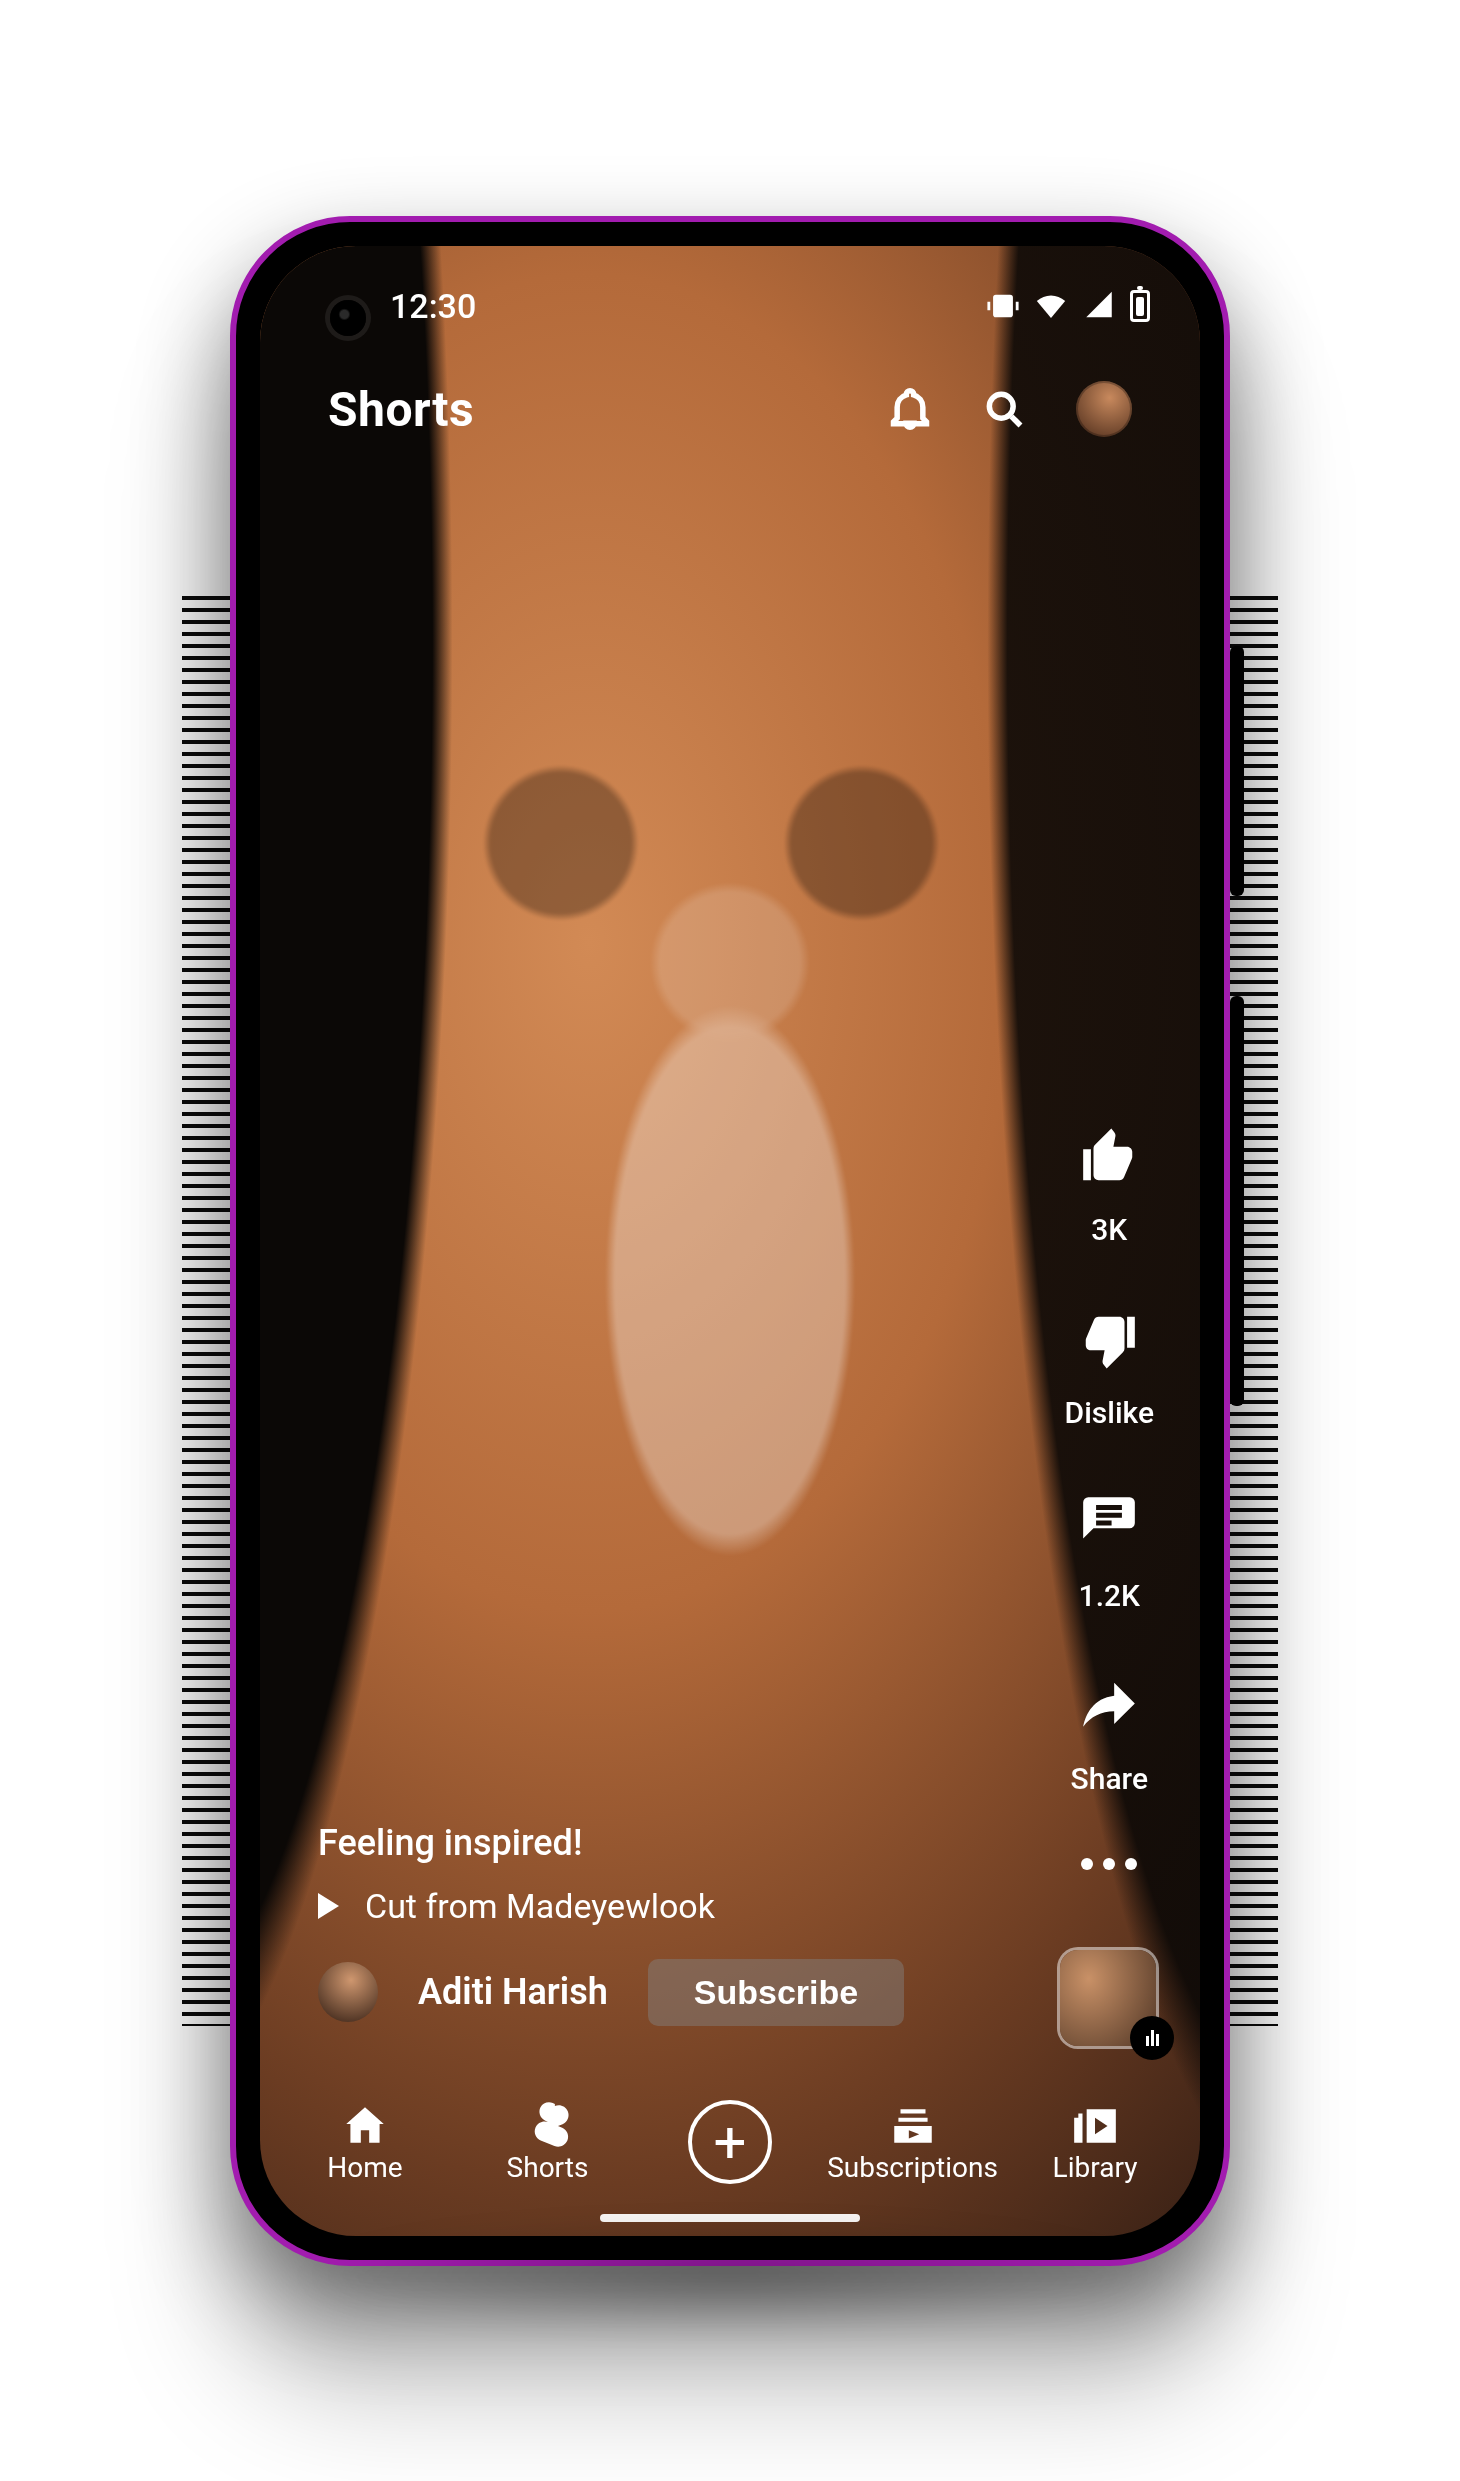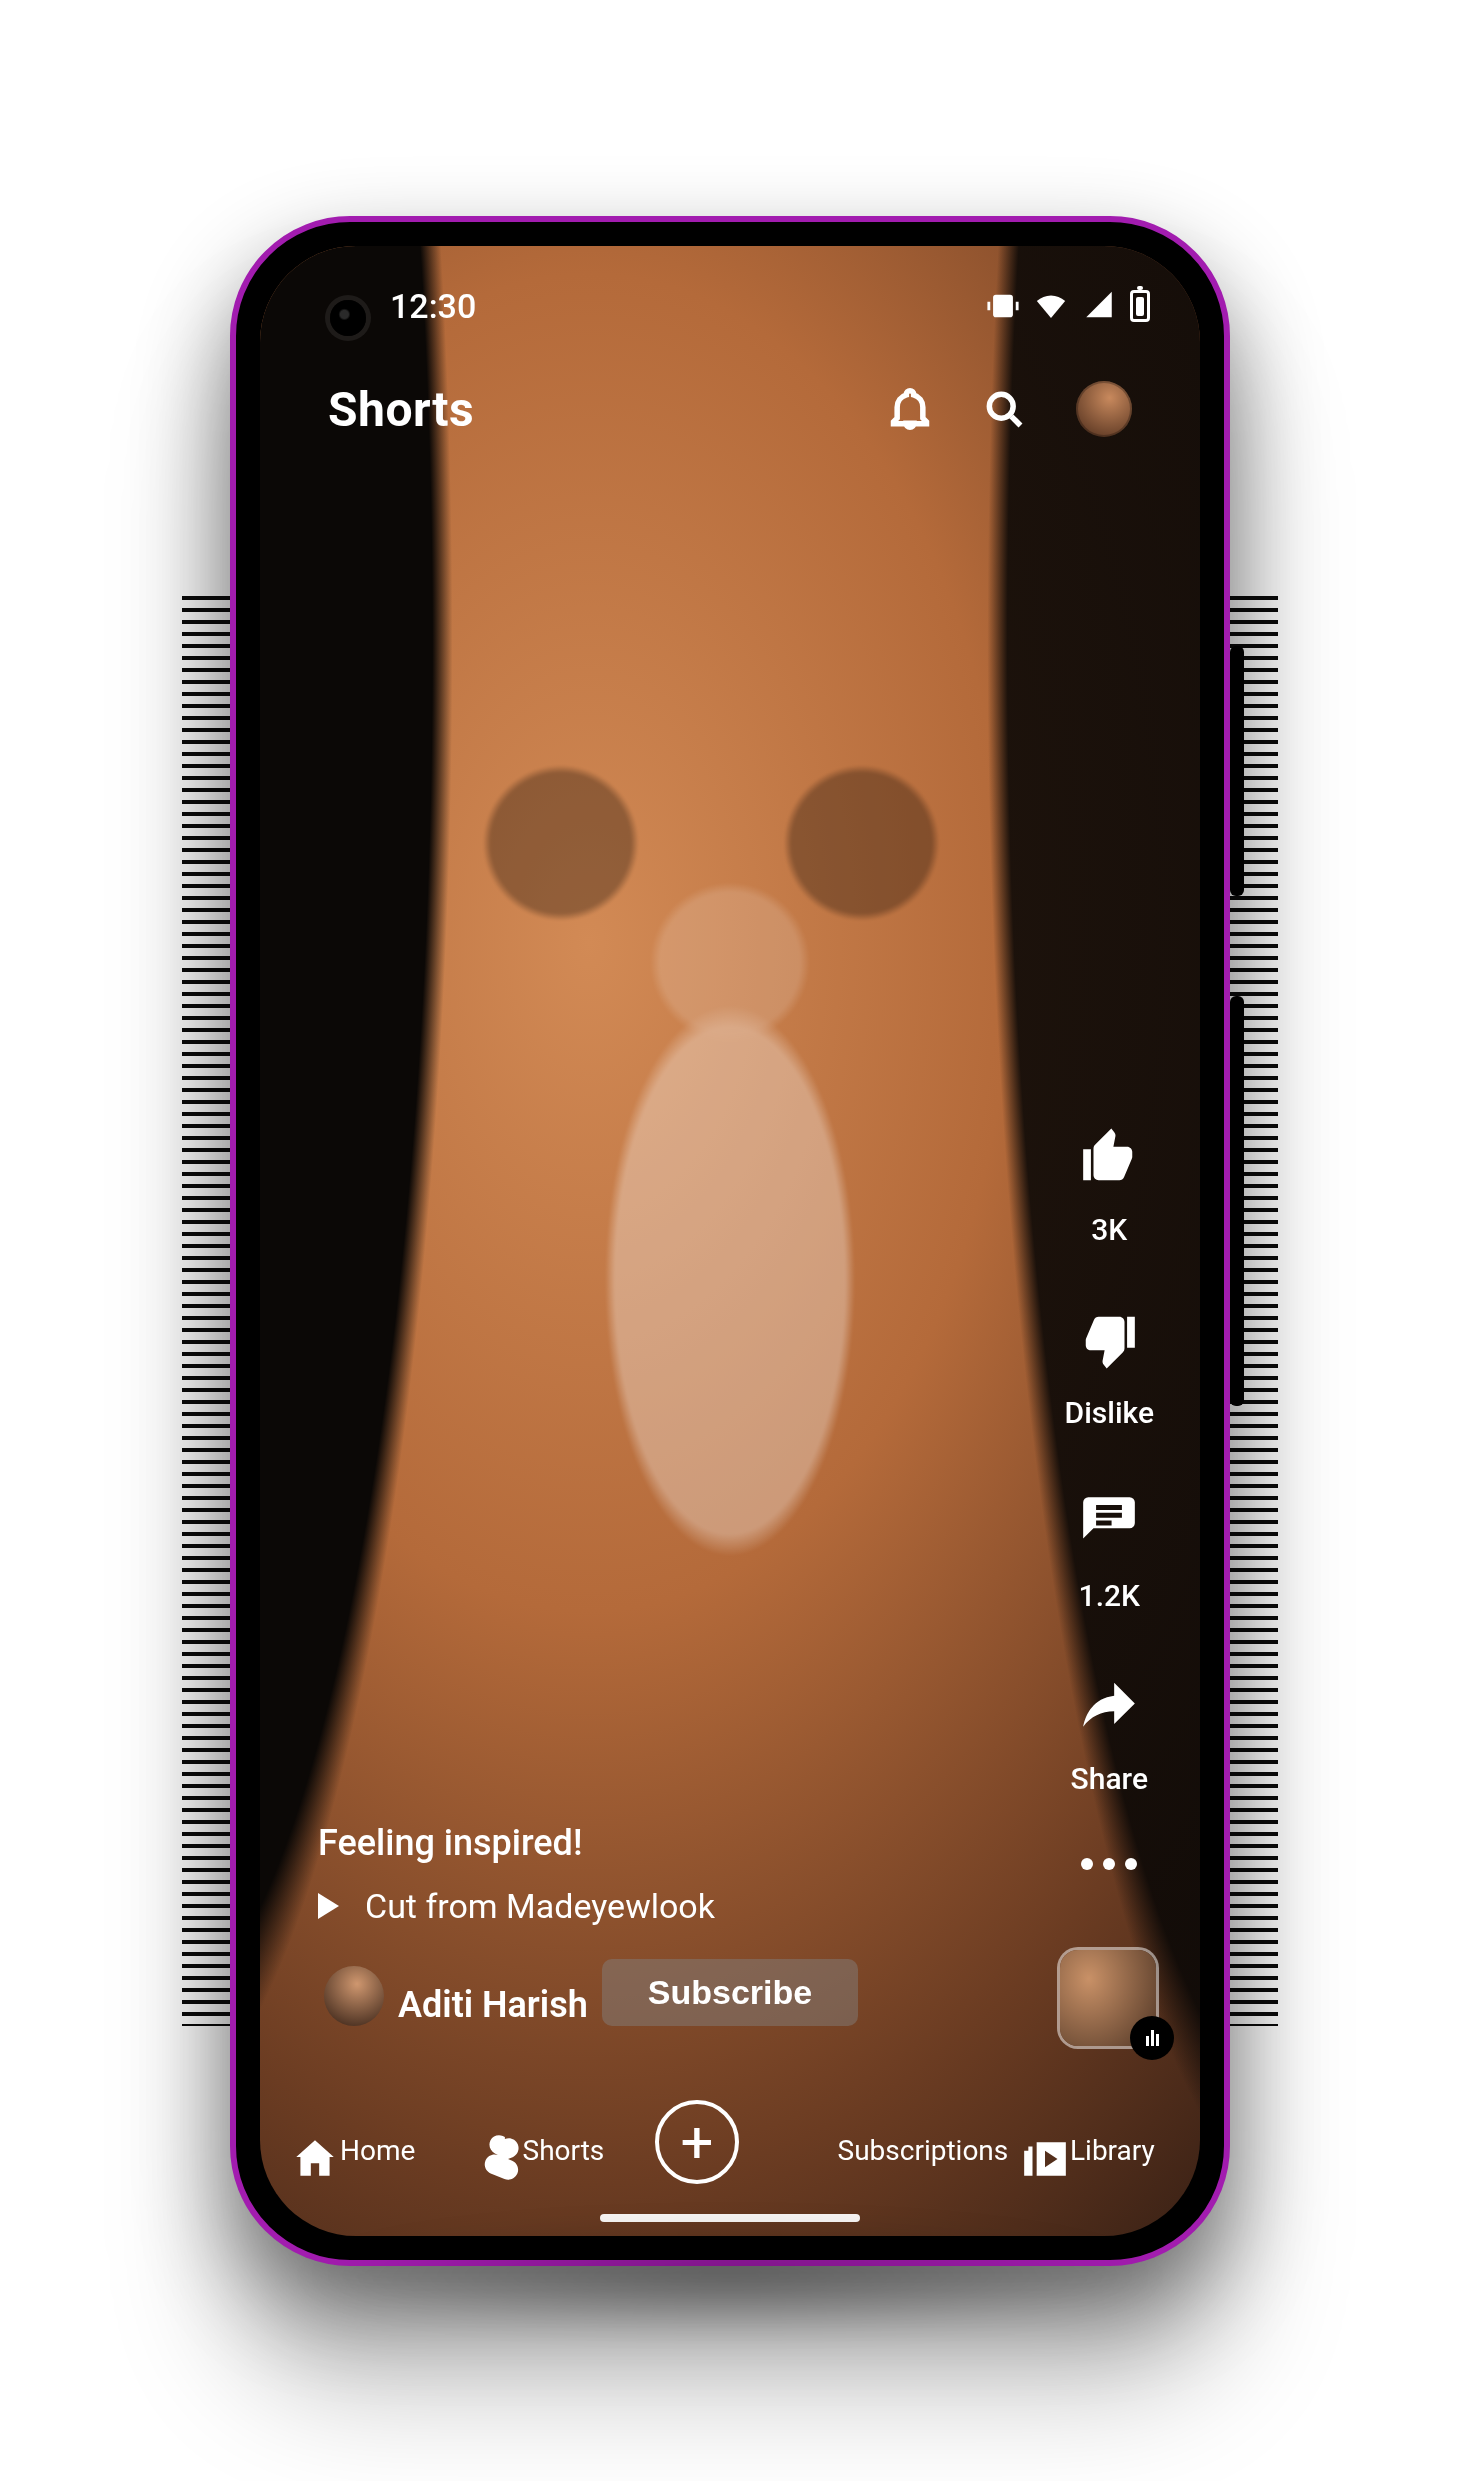--- a/index.html
+++ b/index.html
@@ -95,7 +95,7 @@
   .cut-row { display:flex; align-items:center; gap:26px; font-size:34px; }
   .cut-row .tri { width:0; height:0; border-left:21px solid #fff; border-top:13px solid transparent; border-bottom:13px solid transparent; }
 
-  .creator { position:absolute; left:64px; bottom:210px; display:flex; align-items:flex-end; gap:14px; }
+  .creator { position:absolute; left:58px; bottom:210px; display:flex; align-items:center; gap:40px; }
   .avatar-sm { width:60px; height:60px; border-radius:50%;
     background: radial-gradient(circle at 55% 30%, #cf976f, #2f1b11); }
   .creator .name { font-size:36px; font-weight:600; }

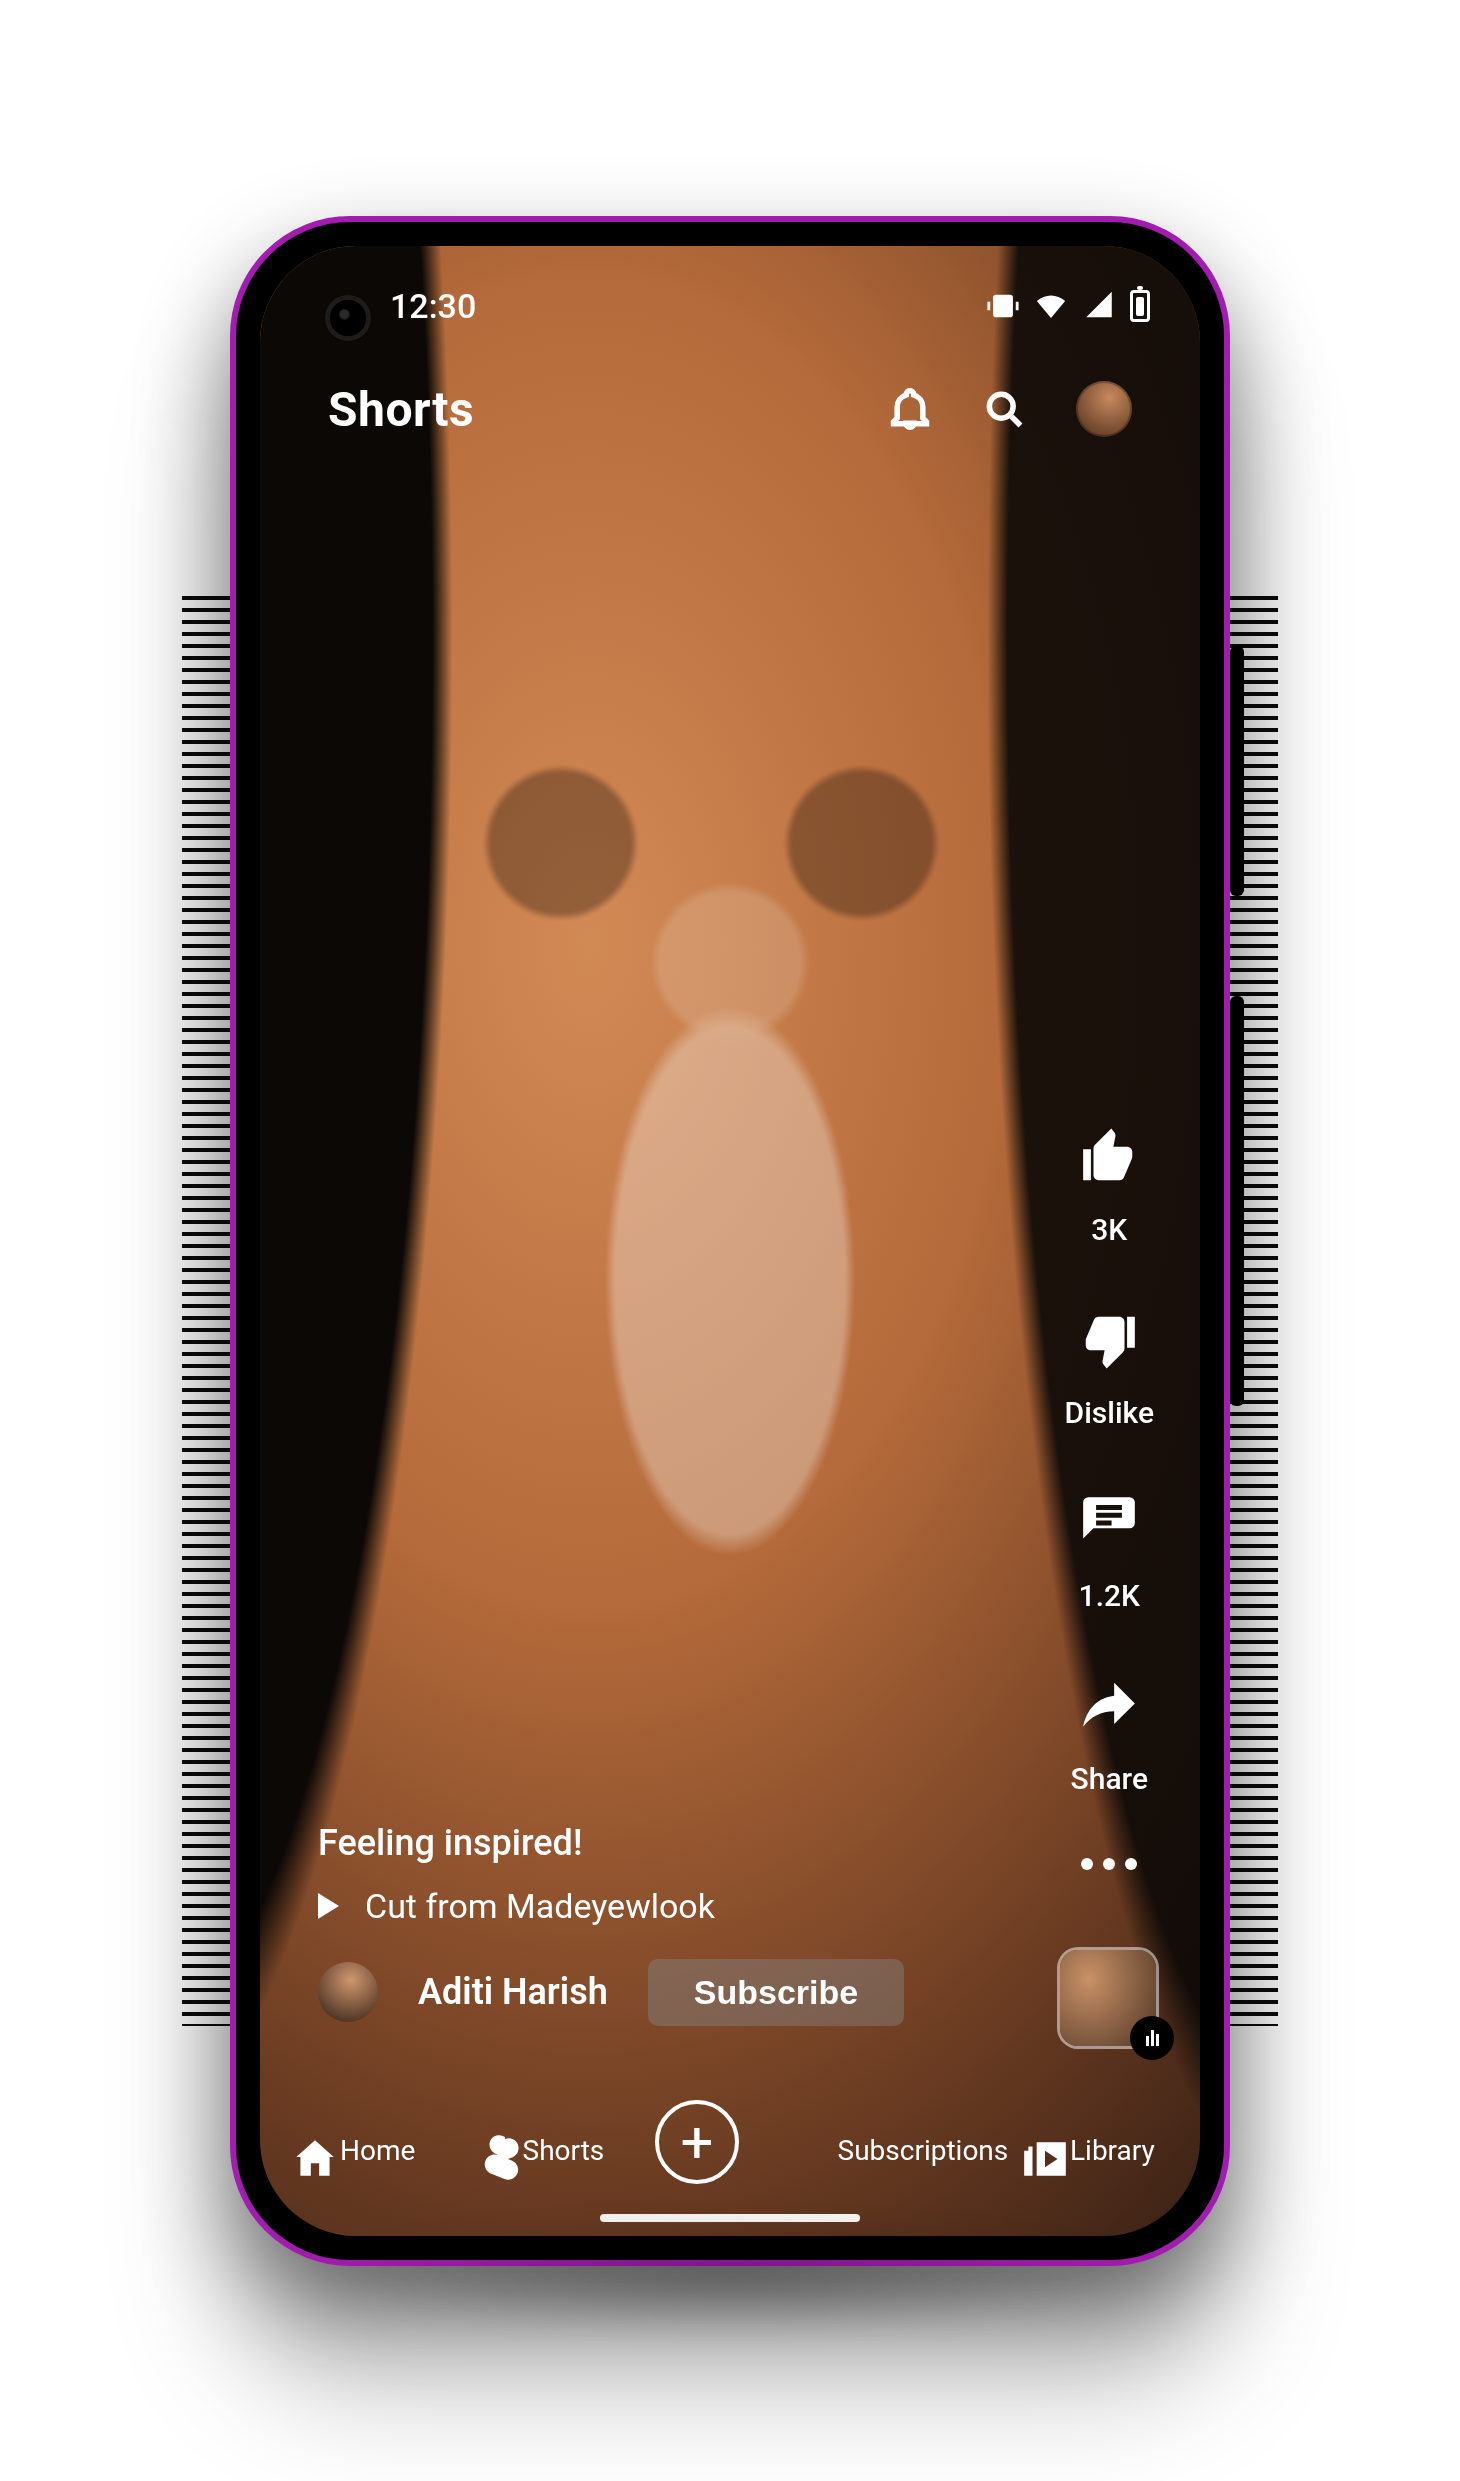--- a/index.html
+++ b/index.html
@@ -104,7 +104,7 @@
 
   
   .bottomnav { position:absolute; left:0; right:0; bottom:36px; padding:0 30px 16px; display:flex; align-items:flex-end; justify-content:space-between; }
-  .bottomnav .tab { display:flex; align-items:flex-start; width:150px; }
+  .bottomnav .tab { display:flex; flex-direction:column; align-items:center; width:150px; }
   .bottomnav .tab svg { width:50px; height:50px; fill:#fff; }
   .bottomnav .tab .lab { font-size:28px; }
   .create { width:84px; height:84px; border-radius:50%; border:4px solid #fff; display:flex; align-items:center; justify-content:center; }

